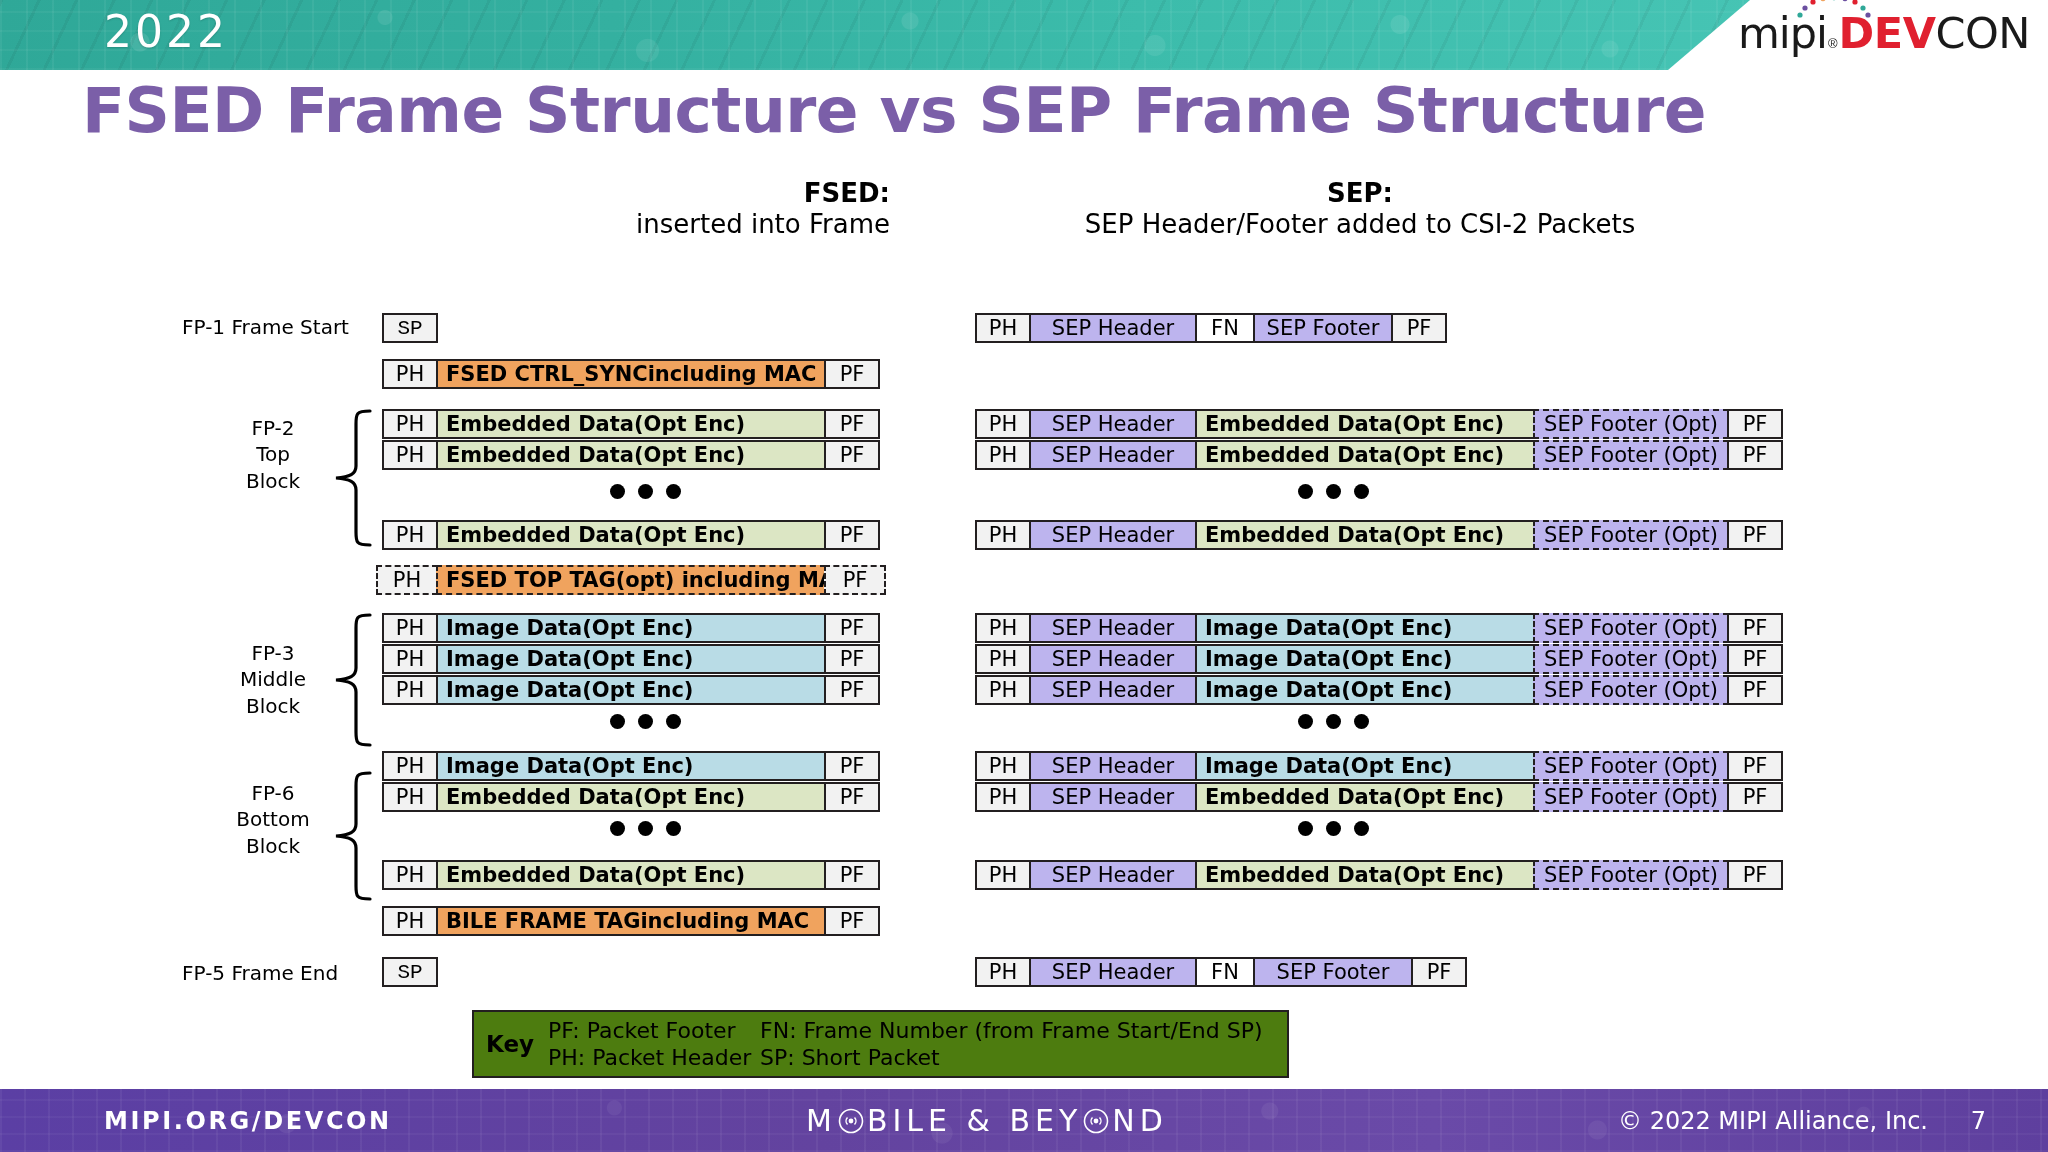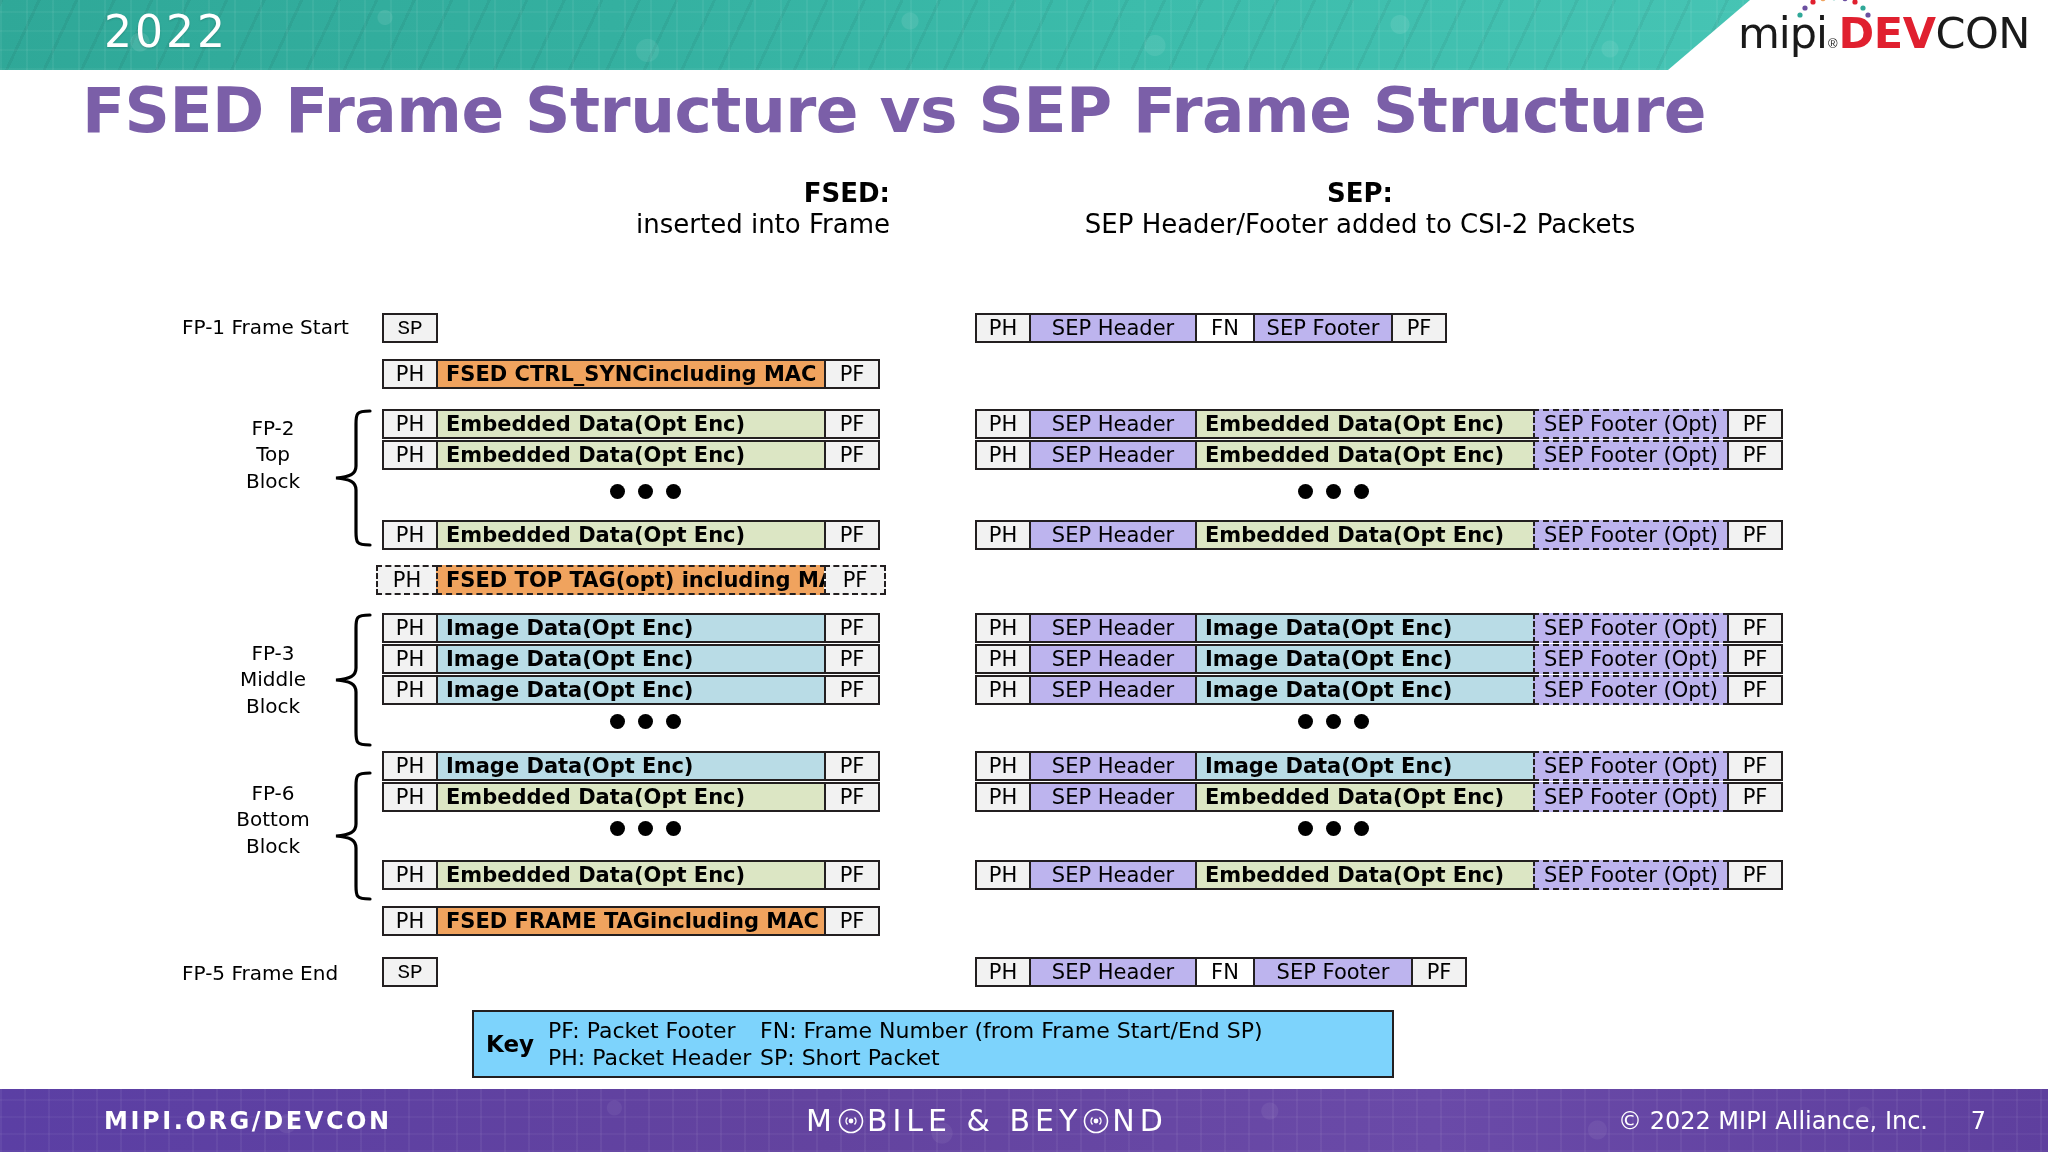--- a/index.html
+++ b/index.html
@@ -367,7 +367,7 @@
   <div class="row" style="left:382px;top:906px;">
     <div class="cell c-ph">PH</div>
     <div class="cell c-orange c-left" style="width:390px;">
-      <span class="b">FSED FRAME TAG</span>
+      <span class="b">BILE FRAME TAG</span>
         <span class="n"> including MAC</span>
     </div>
     <div class="cell c-pf">PF</div>

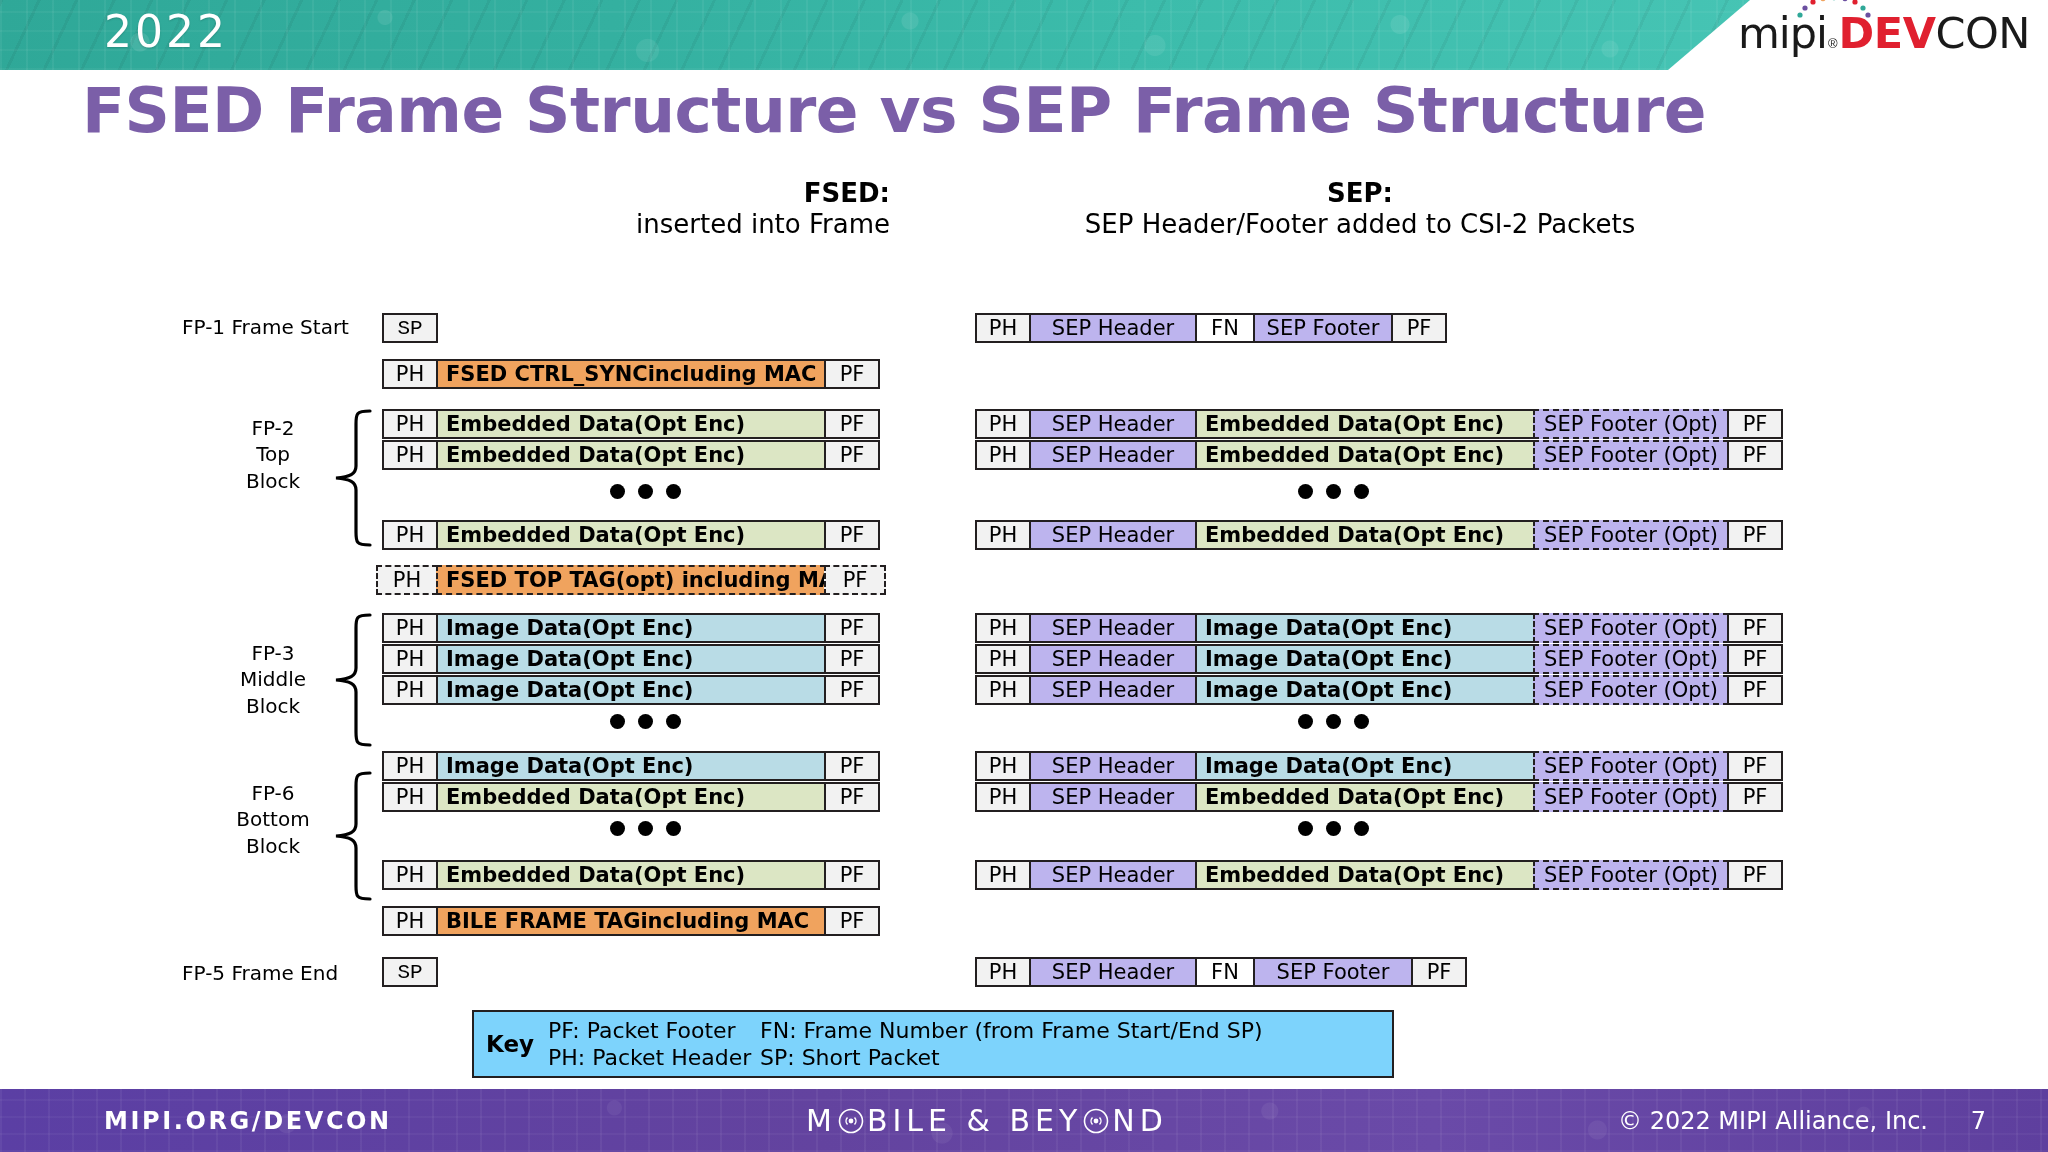--- a/index.html
+++ b/index.html
@@ -121,8 +121,8 @@
 
   
   .keybox{
-    position:absolute;left:472px;top:1010px;width:922px;height:68px;
-    border:2px solid #231f20;background:#7dd3fc;
+    position:absolute;left:472px;top:1010px;width:817px;height:68px;
+    border:2px solid #231f20;background:#4d7c0f;
     box-sizing:border-box;
     display:flex;align-items:center;
   }

